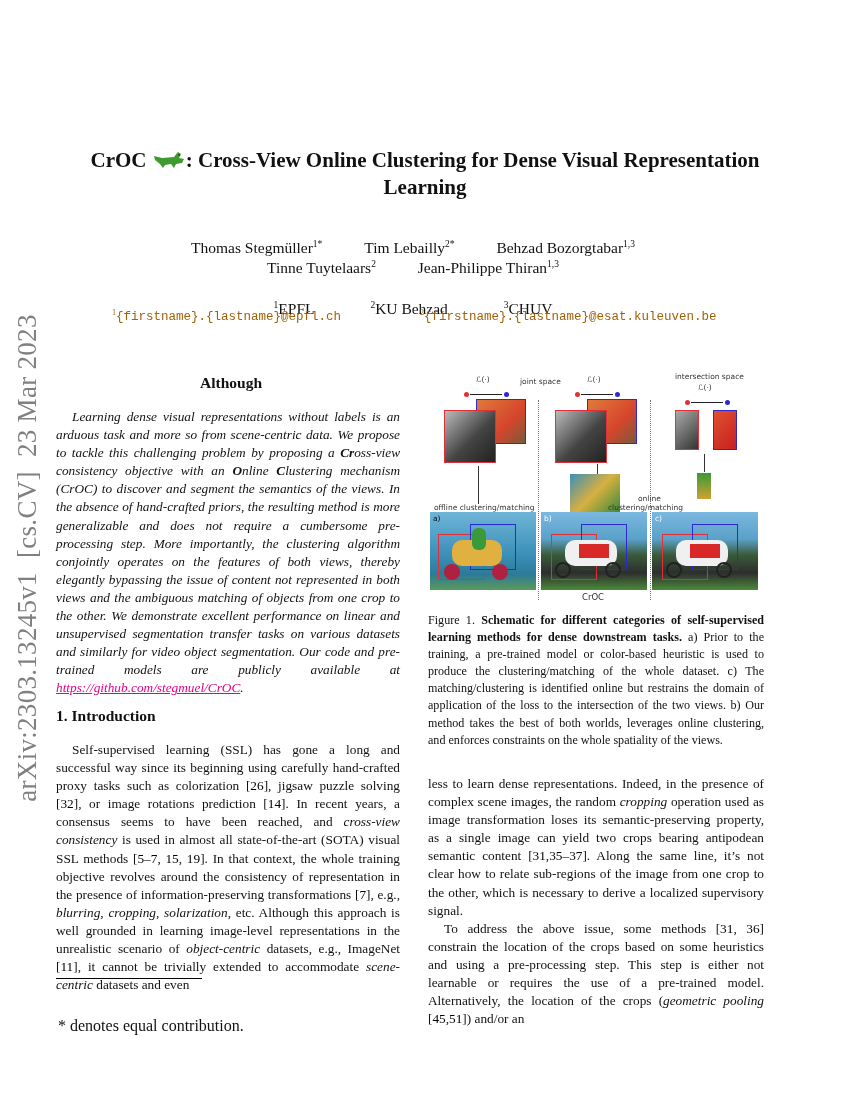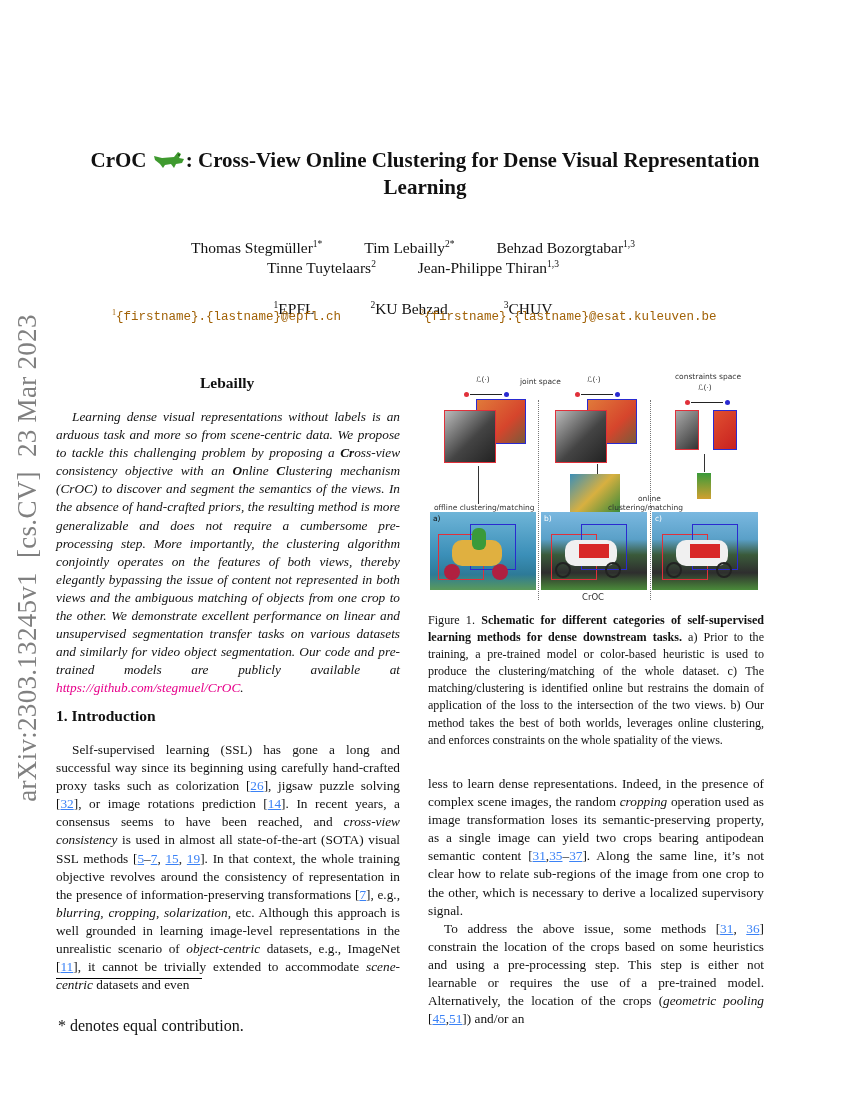--- a/index.html
+++ b/index.html
@@ -69,7 +69,7 @@
 <div class="emails" style="left:112px;"><sup>1</sup><span>{firstname}.{lastname}@epfl.ch</span></div>
 <div class="emails" style="left:420px;"><sup>2</sup><span>{firstname}.{lastname}@esat.kuleuven.be</span></div>
 
-<div class="h-abstract">Lebailly</div>
+<div class="h-abstract">Although</div>
 <div class="col abstract">
   <p class="indent"><span>Learning dense visual representations without labels is an arduous task and more so from scene-centric data. We propose to tackle this challenging problem by proposing a </span><b>Cr</b><span>oss-view consistency objective with an </span><b>O</b><span>nline </span><b>C</b><span>lustering mechanism (CrOC) to discover and segment the semantics of the views. In the absence of hand-crafted priors, the resulting method is more generalizable and does not require a cumbersome pre-processing step. More importantly, the clustering algorithm conjointly operates on the features of both views, thereby elegantly bypassing the issue of content not represented in both views and the ambiguous matching of objects from one crop to the other. We demonstrate excellent performance on linear and unsupervised segmentation transfer tasks on various datasets and similarly for video object segmentation. Our code and pre-trained models are publicly available at </span><a class="link">https://github.com/stegmuel/CrOC</a><span>.</span></p>
 </div>

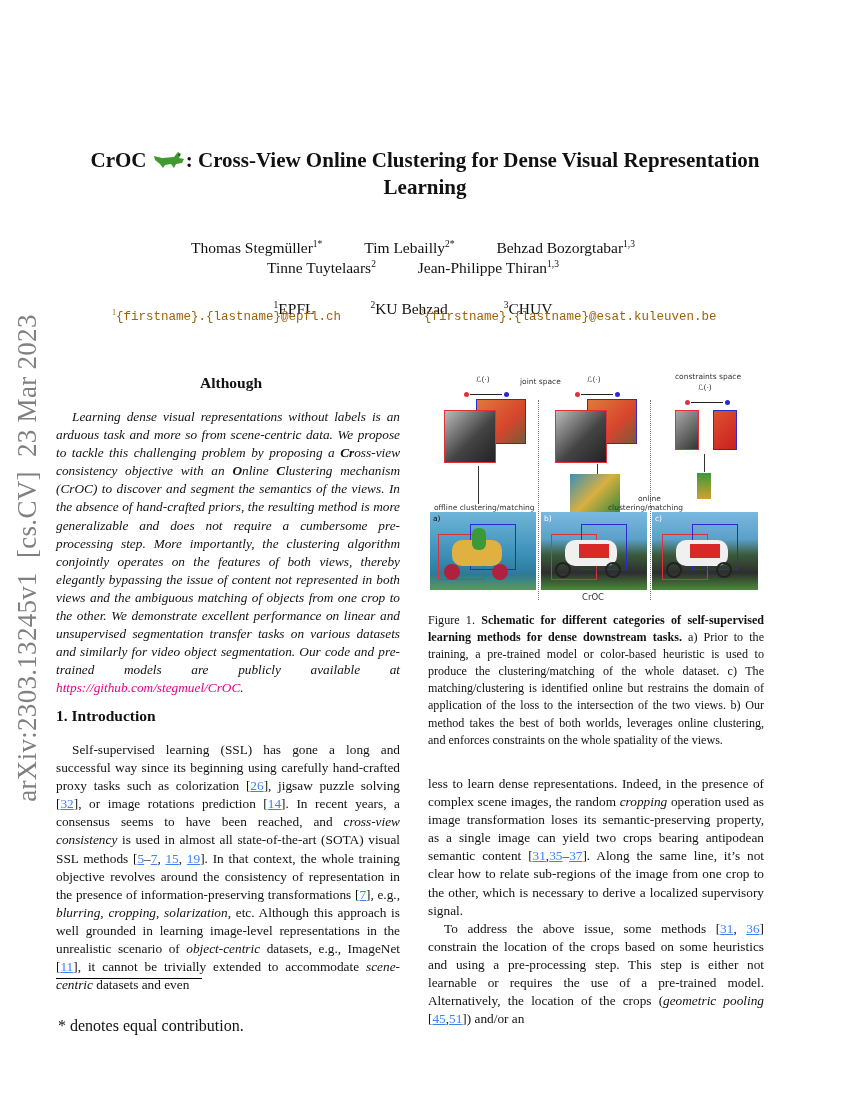--- a/index.html
+++ b/index.html
@@ -107,7 +107,7 @@
   <div class="figlabel" style="left:208px; top:124px;">online</div>
   <div class="figlabel" style="left:178px; top:133px;">clustering/matching</div>
 
-  <div class="figlabel" style="left:245px; top:2px;">constraints space</div>
+  <div class="figlabel" style="left:245px; top:2px;">intersection space</div>
   <div class="figlabel" style="left:268px; top:13px;">ℒ(·)</div>
   <div class="dot" style="left:255px; top:30px; background:#e0303a;"></div>
   <div class="abs" style="left:261px; top:32px; width:32px; border-top:1px solid #222;"></div>

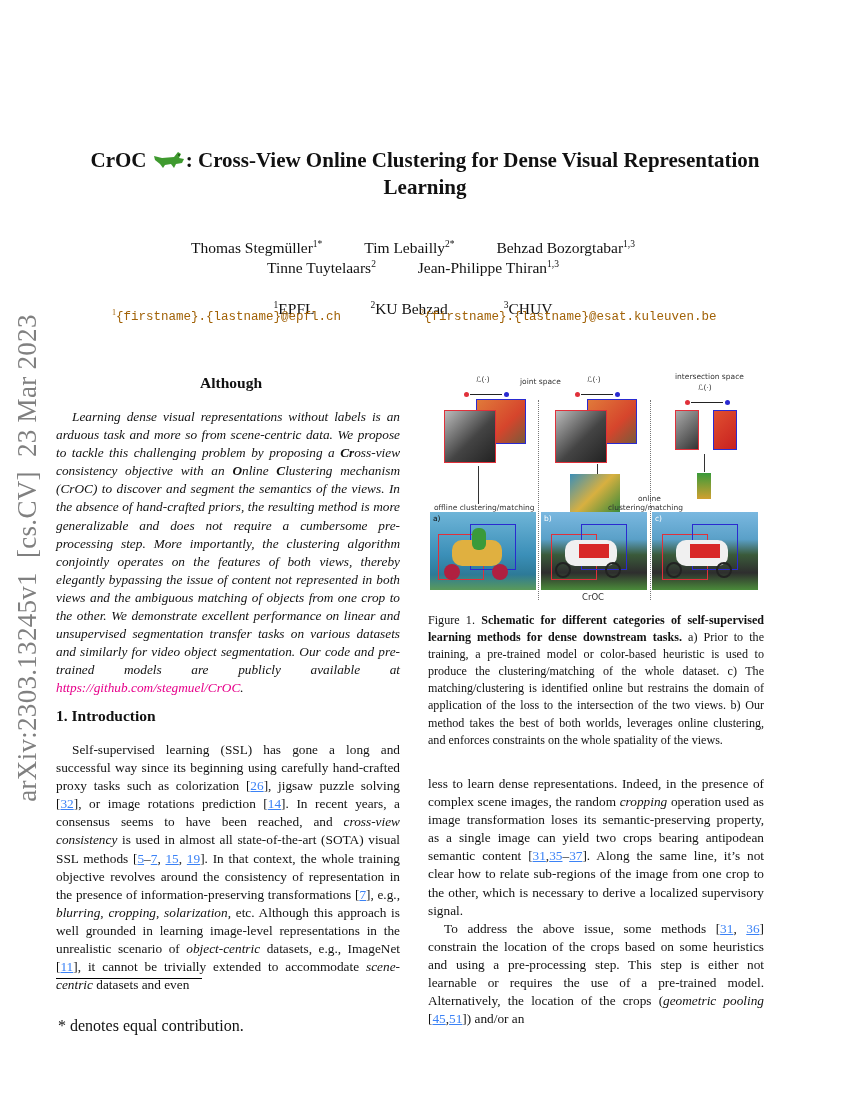--- a/index.html
+++ b/index.html
@@ -23,7 +23,7 @@
   .h-abstract { position:absolute; left:200px; top:374px; font-weight:bold; font-size:15.5px; }
   .abstract { left:56px; top:408px; width:344px; font-style:italic; }
   .abstract b { }
-  .link { color:#e6008a; }
+  .link { color:#e6008a;text-decoration:underline; }
   .cite { color:#3b82f6;text-decoration:underline; }
   .h-intro { position:absolute; left:56px; top:707px; font-weight:bold; font-size:15.5px; }
   .intro { left:56px; top:741px; width:344px; }

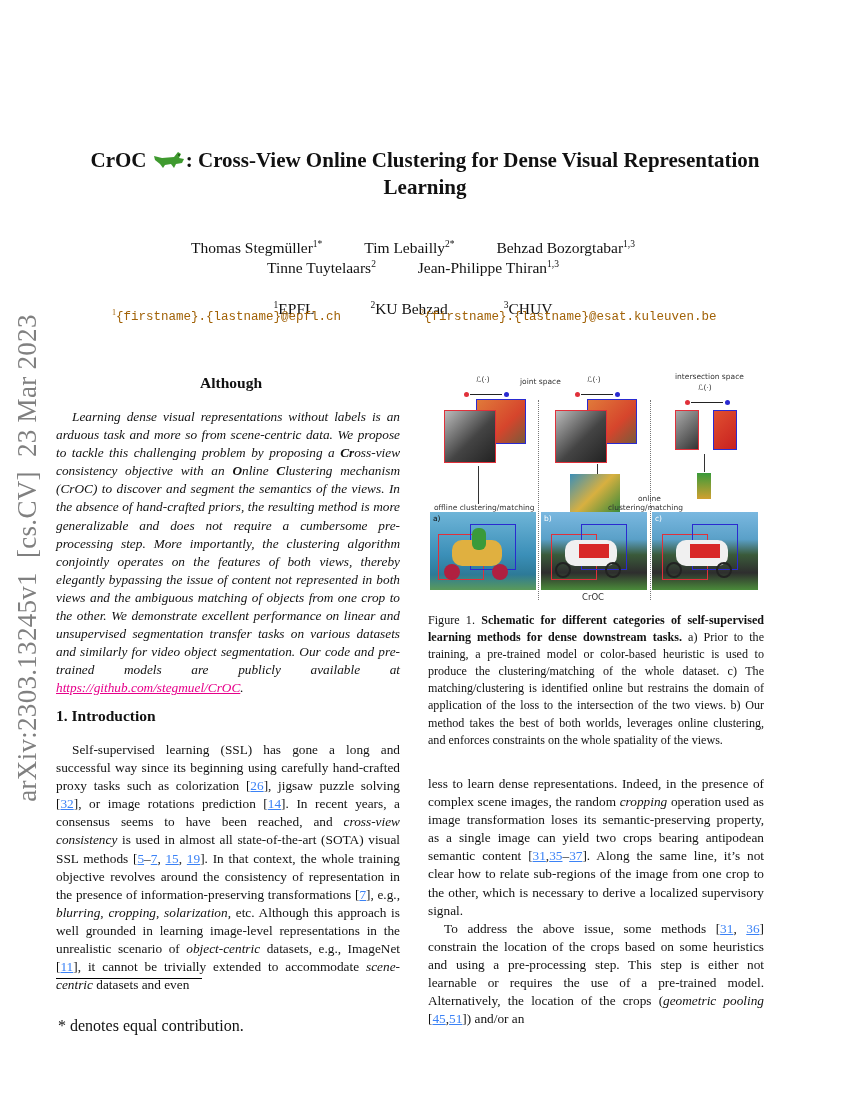--- a/index.html
+++ b/index.html
@@ -24,7 +24,7 @@
   .abstract { left:56px; top:408px; width:344px; font-style:italic; }
   .abstract b { }
   .link { color:#e6008a;text-decoration:underline; }
-  .cite { color:#3b82f6;text-decoration:underline; }
+  .cite { color:#000000; }
   .h-intro { position:absolute; left:56px; top:707px; font-weight:bold; font-size:15.5px; }
   .intro { left:56px; top:741px; width:344px; }
   .fn-rule { position:absolute; left:56px; top:978px; width:146px; border-top:1px solid #000; }

